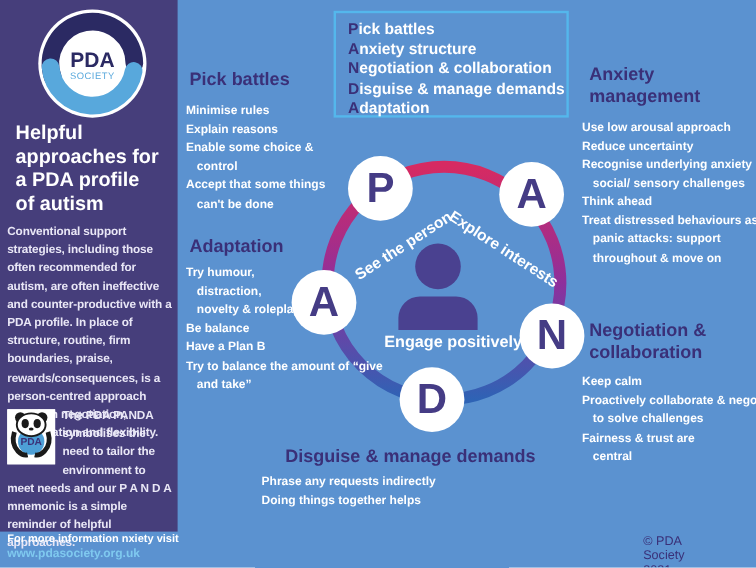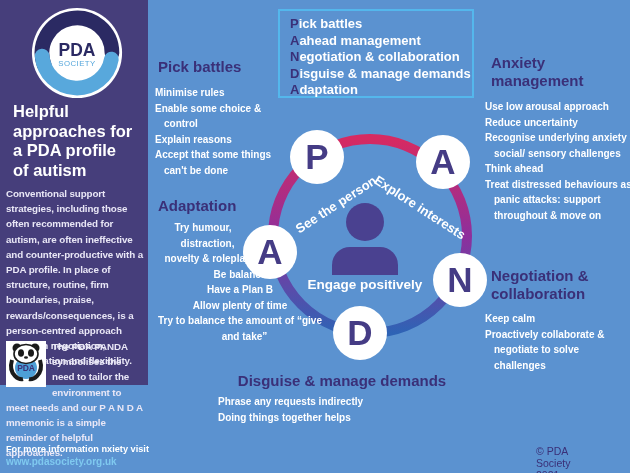--- a/index.html
+++ b/index.html
@@ -11,7 +11,7 @@
   body{font-family:"Liberation Sans",sans-serif;}
   .stage{position:relative;width:630px;height:473px;overflow:hidden;background:var(--main-bg);}
   
-  .sidebar{position:absolute;left:0;top:0;width:148px;height:385px;background:var(--sidebar-bg);}
+  .sidebar{position:absolute;left:0;top:0;width:148px;height:443px;background:var(--sidebar-bg);}
   .logo{position:absolute;left:31px;top:7px;width:92px;height:92px;}
   .side-title{position:absolute;left:13px;top:102px;width:122px;text-align:left;color:#fff;
     font-size:16.5px;font-weight:bold;line-height:19.5px;}

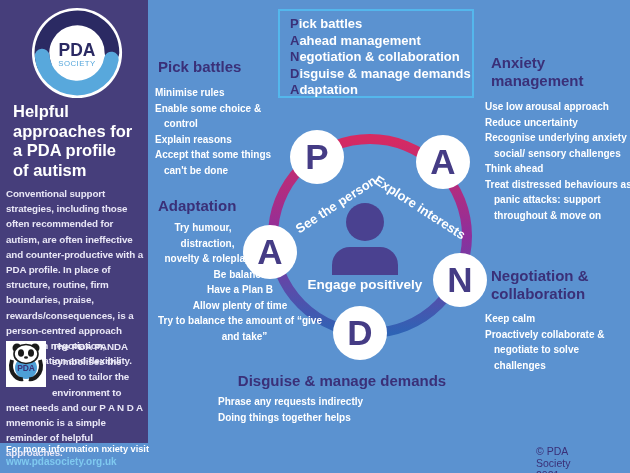--- a/index.html
+++ b/index.html
@@ -94,7 +94,7 @@
 
     <div class="mnemonic-box">
       <div class="mline"><span class="initial">P</span><span>ick battles</span></div>
-      <div class="mline"><span class="initial">A</span><span>ahead management</span></div>
+      <div class="mline"><span class="initial">A</span><span>nxiety structure</span></div>
       <div class="mline"><span class="initial">N</span><span>egotiation &amp; collaboration</span></div>
       <div class="mline"><span class="initial">D</span><span>isguise &amp; manage demands</span></div>
       <div class="mline"><span class="initial">A</span><span>daptation</span></div>

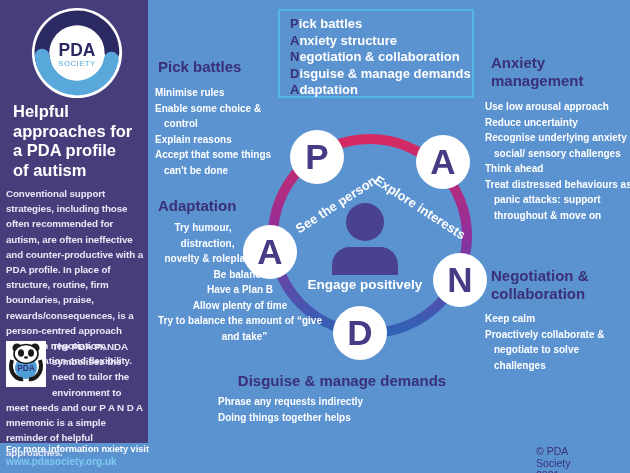--- a/index.html
+++ b/index.html
@@ -134,8 +134,8 @@
     <div class="sec-heading" style="left:10px;top:58px;">Pick battles</div>
     <div class="bullets" style="left:7px;top:85px;width:136px;">
       <div class="bullet">Minimise rules</div>
+      <div class="bullet">Explain reasons</div>
       <div class="bullet">Enable some choice &amp; control</div>
-      <div class="bullet">Explain reasons</div>
       <div class="bullet">Accept that some things can't be done</div>
     </div>
 

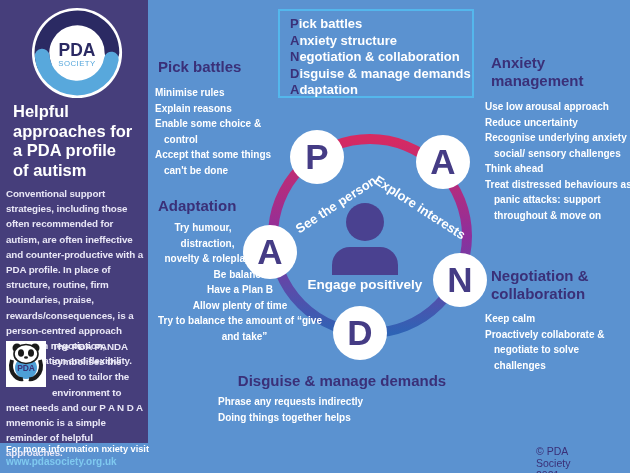--- a/index.html
+++ b/index.html
@@ -140,7 +140,7 @@
     </div>
 
     <div class="sec-heading" style="left:10px;top:197px;">Adaptation</div>
-    <div class="bullets bullets-adaptation" style="left:7px;top:220px;width:170px;text-align:center;">
+    <div class="bullets bullets-adaptation" style="left:7px;top:220px;width:170px;">
       <div class="bullet">Try humour, distraction, novelty &amp; roleplay</div>
       <div class="bullet">Be balance</div>
       <div class="bullet">Have a Plan B</div>

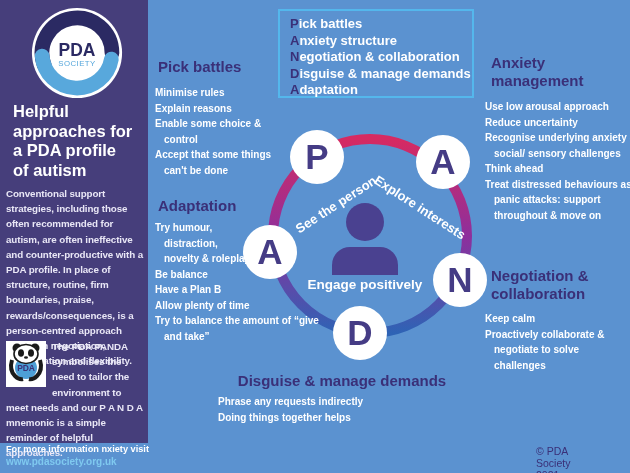--- a/index.html
+++ b/index.html
@@ -46,7 +46,7 @@
   .ring-label{position:absolute;color:#fff;font-size:13px;font-weight:bold;text-align:center;}
   .lbl-see{left:128px;top:197px;width:120px;transform:rotate(-33deg);}
   .lbl-explore{left:210px;top:200px;width:124px;transform:rotate(33deg);}
-  .lbl-engage{left:147px;top:277px;width:140px;font-size:13.5px;}
+  .lbl-engage{left:147px;top:277px;width:140px;font-size:13.5px;text-align:right;}
   .disguise-heading{position:absolute;left:44px;top:372px;width:300px;text-align:center;
     color:var(--navy);font-size:15px;font-weight:bold;}
   .copyright{position:absolute;left:388px;top:445px;color:var(--navy);font-size:10.5px;font-weight:normal;}

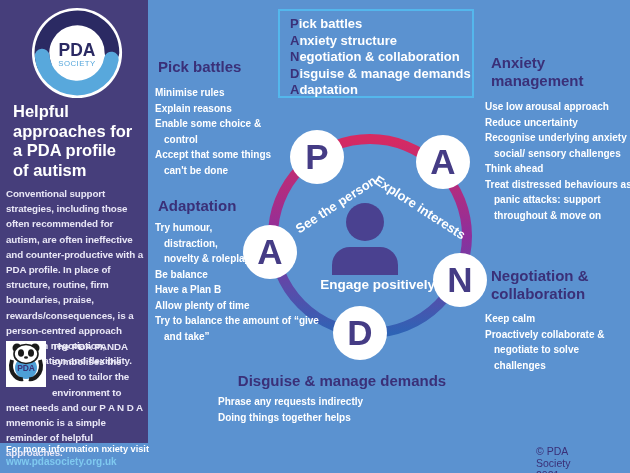--- a/index.html
+++ b/index.html
@@ -144,7 +144,6 @@
       <div class="bullet">Try humour, distraction, novelty &amp; roleplay</div>
       <div class="bullet">Be balance</div>
       <div class="bullet">Have a Plan B</div>
-      <div class="bullet">Allow plenty of time</div>
       <div class="bullet">Try to balance the amount of “give and take”</div>
     </div>
 

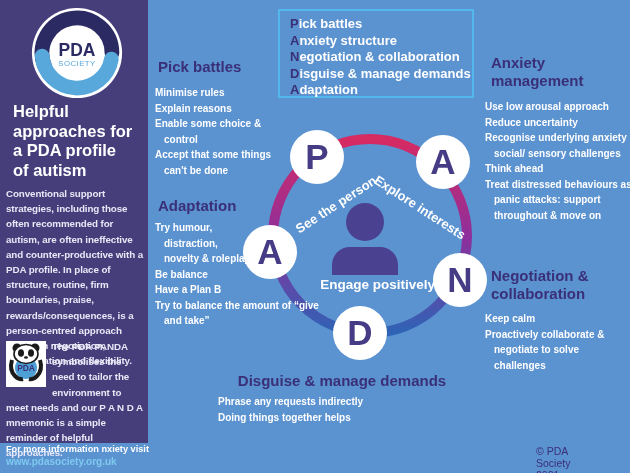--- a/index.html
+++ b/index.html
@@ -160,6 +160,7 @@
     <div class="bullets bullets-negotiation" style="left:337px;top:311px;width:170px;">
       <div class="bullet">Keep calm</div>
       <div class="bullet">Proactively collaborate &amp; negotiate to solve challenges</div>
+      <div class="bullet">Fairness &amp; trust are central</div>
     </div>
 
     <div class="disguise-heading">Disguise &amp; manage demands</div>

